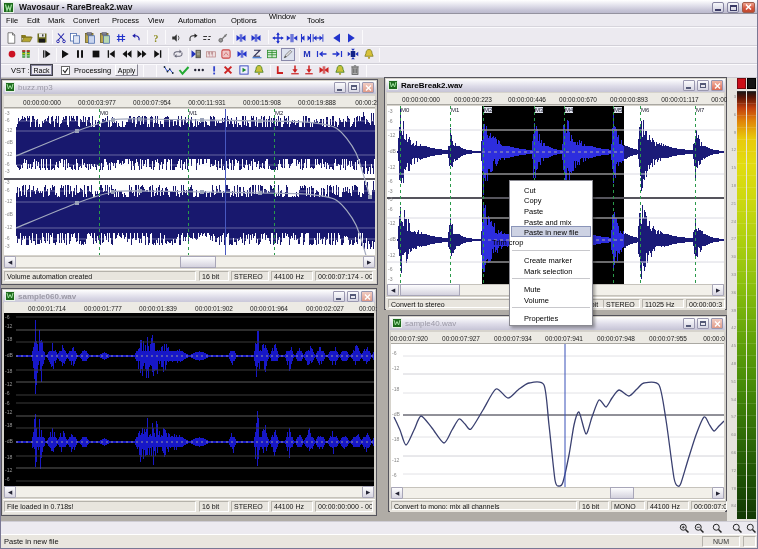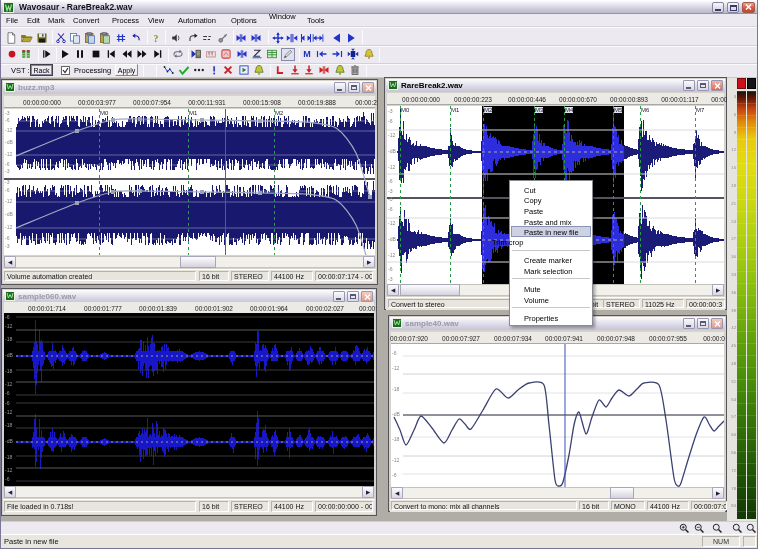--- a/index.html
+++ b/index.html
@@ -321,7 +321,7 @@
     <rect x="1" y="1" width="8" height="8" fill="#1d6b1d"></rect>
     <path d="M2 2l1.4 5 1.6-3.5L6.6 7 8 2" stroke="#9fdf9f" stroke-width="1" fill="none"></path>
   </svg>
-<div class="abs" style="left:18px;top:83px;font-size:8px;font-weight:bold;color:#9b99a6;z-index:1">buzz.mp3</div>
+<div class="abs" style="left:18px;top:83px;font-size:8px;font-weight:normal;color:#9b99a6;z-index:1">buzz.mp3</div>
 <div class="abs" style="left:334px;top:82px;width:12px;height:11px;background:linear-gradient(#fafafc,#d8d7e4);border:1px solid #9a98b0;border-radius:1px;z-index:1">
     <div style="position:absolute;left:2px;top:6px;width:5px;height:2px;background:#555a78"></div>
   </div>

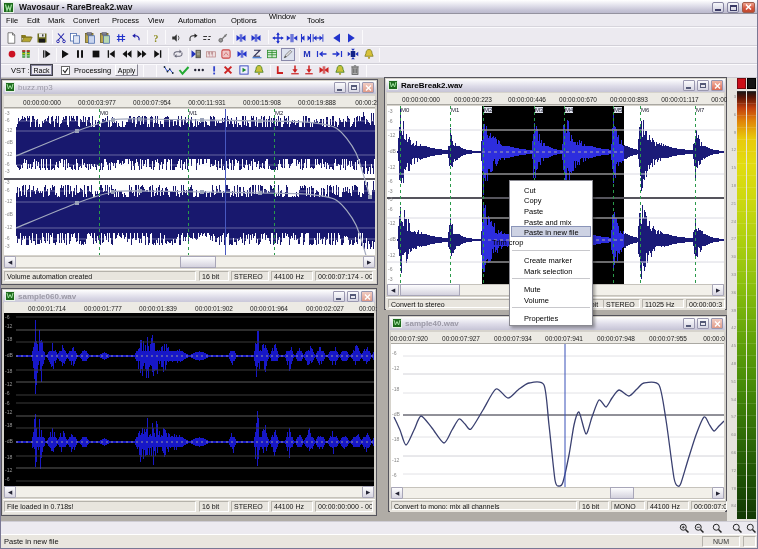--- a/index.html
+++ b/index.html
@@ -585,7 +585,7 @@
     <rect x="1" y="1" width="8" height="8" fill="#1d6b1d"></rect>
     <path d="M2 2l1.4 5 1.6-3.5L6.6 7 8 2" stroke="#9fdf9f" stroke-width="1" fill="none"></path>
   </svg>
-<div class="abs" style="left:405px;top:319px;font-size:8px;font-weight:bold;color:#9b99a6;z-index:1">sample40.wav</div>
+<div class="abs" style="left:405px;top:319px;font-size:8px;font-weight:normal;color:#9b99a6;z-index:1">sample40.wav</div>
 <div class="abs" style="left:683px;top:318px;width:12px;height:11px;background:linear-gradient(#fafafc,#d8d7e4);border:1px solid #9a98b0;border-radius:1px;z-index:1">
     <div style="position:absolute;left:2px;top:6px;width:5px;height:2px;background:#555a78"></div>
   </div>

